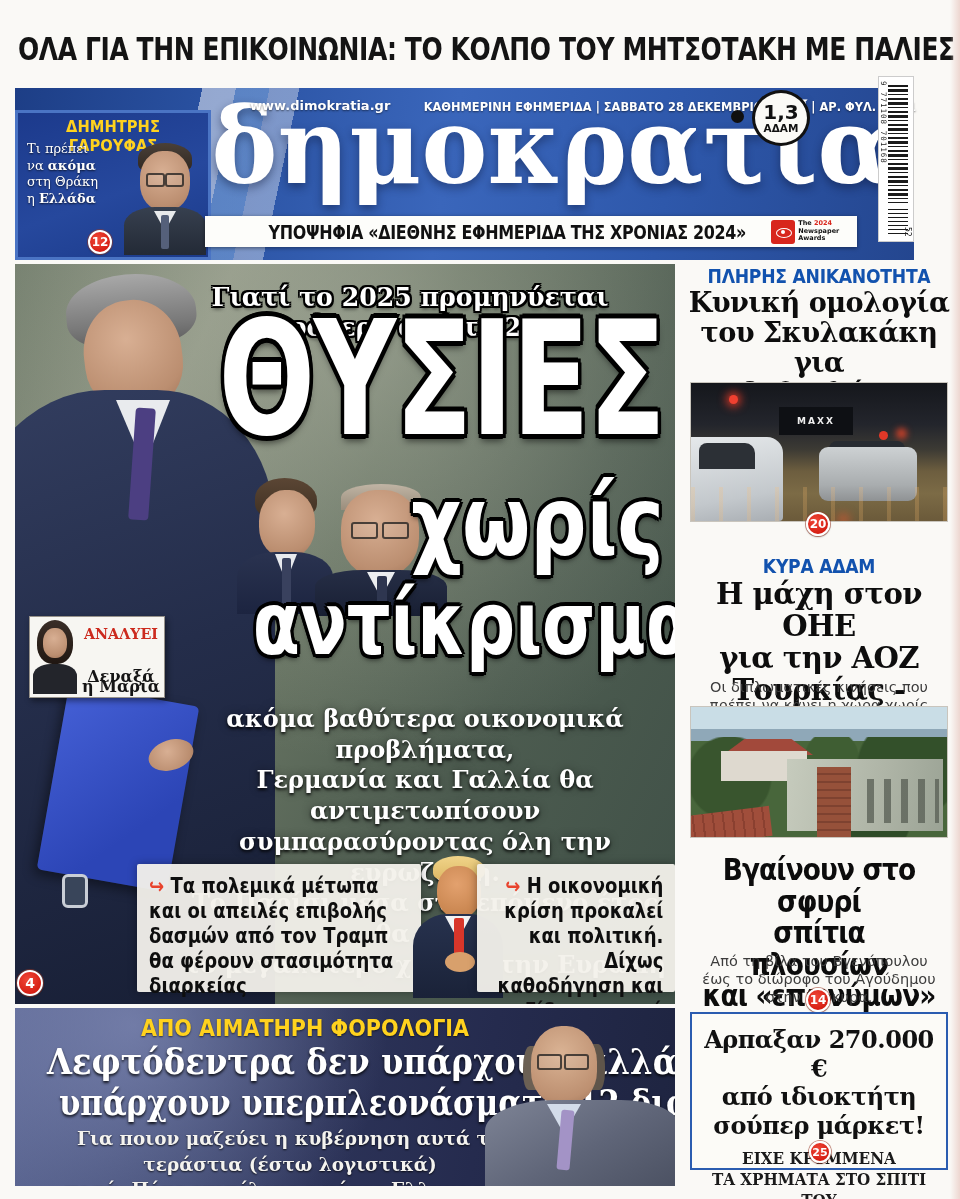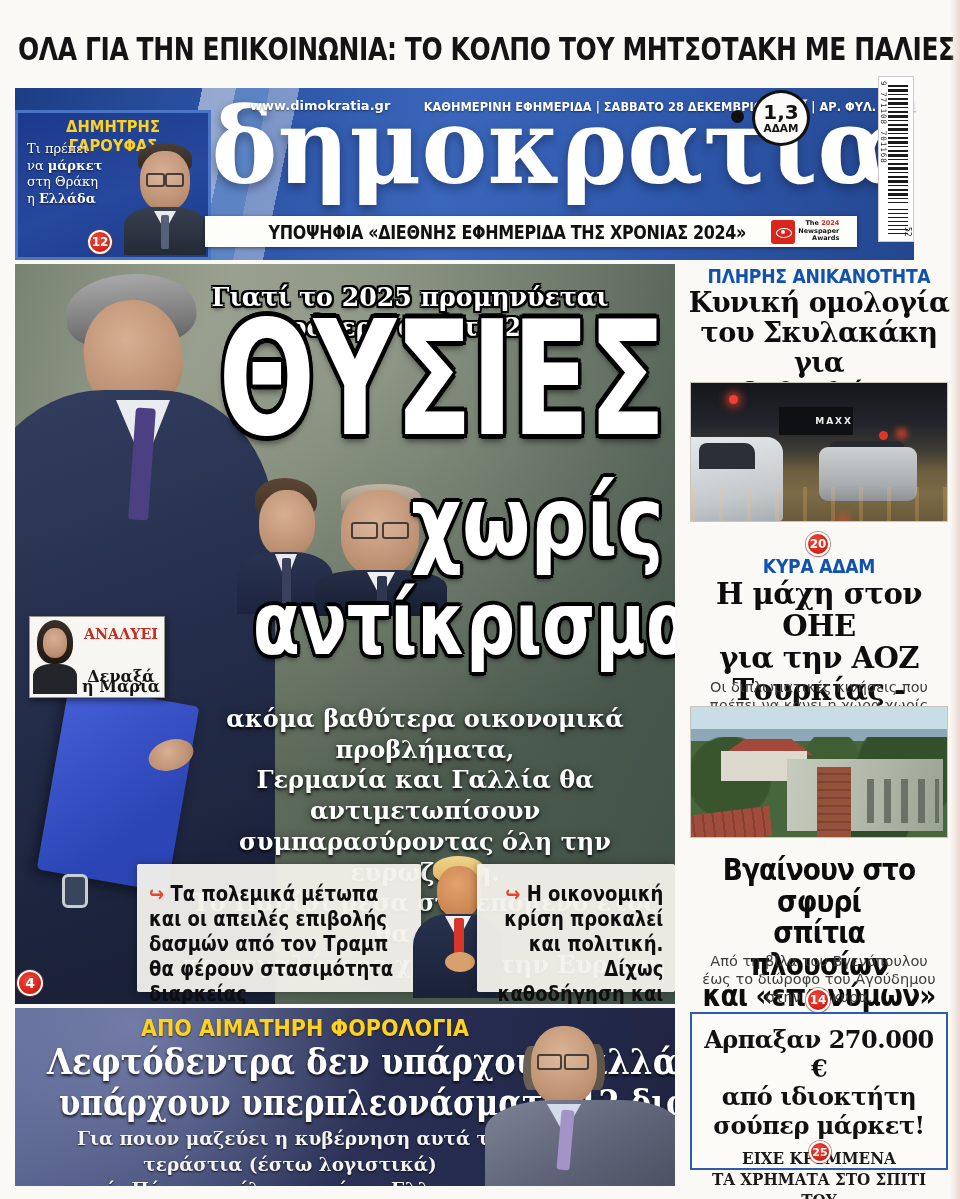--- a/index.html
+++ b/index.html
@@ -268,7 +268,7 @@
       <div class="author">ΔΗΜΗΤΡΗΣ ΓΑΡΟΥΦΑΣ</div>
       <div class="lines serif">
         <div>Τι πρέπει</div>
-        <div><span>να </span><span class="b">μάρκετ</span></div>
+        <div><span>να </span><span class="b">ακόμα</span></div>
         <div>στη Θράκη</div>
         <div><span>η </span><span class="b">Ελλάδα</span></div>
       </div>

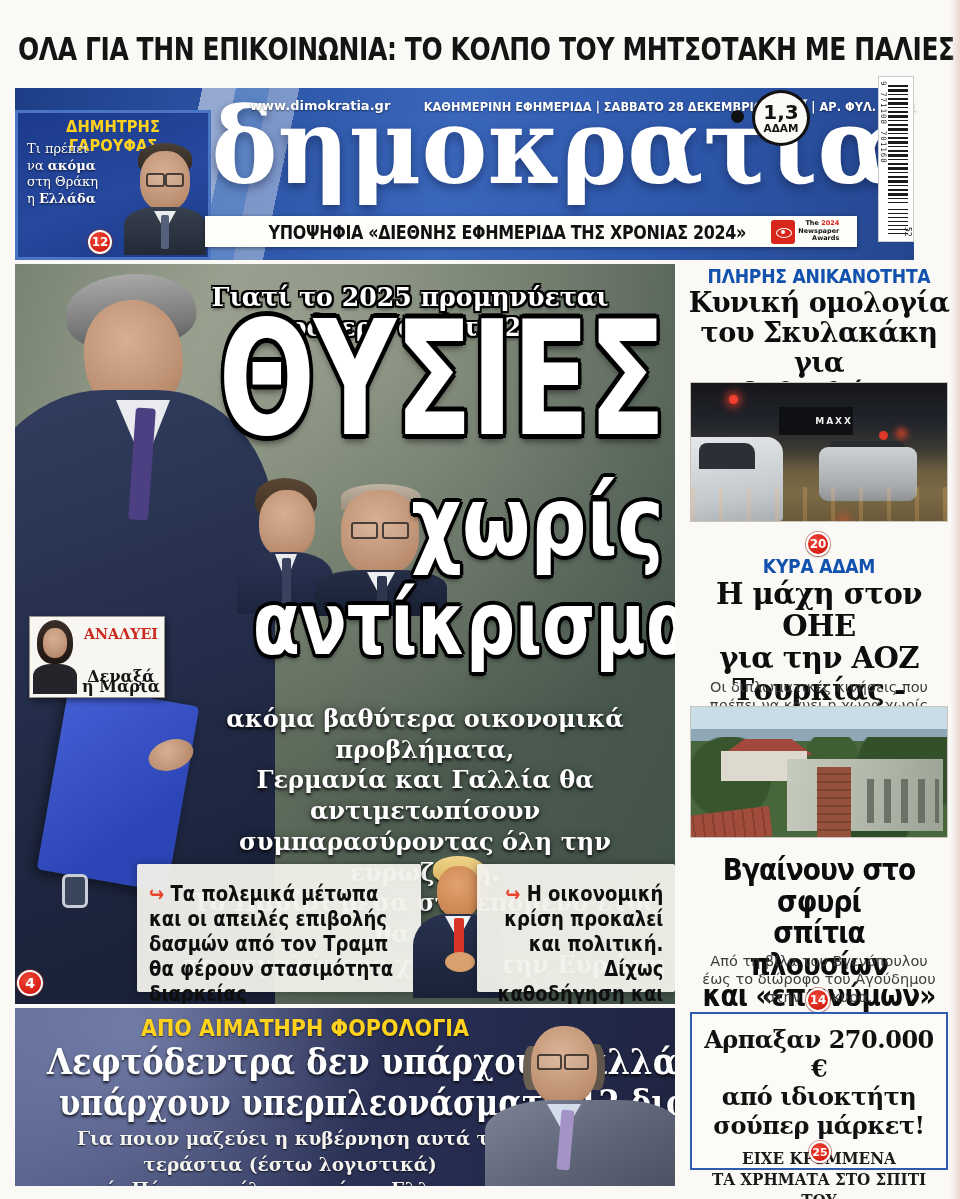--- a/index.html
+++ b/index.html
@@ -49,7 +49,7 @@
   .promo .pref { position:absolute; left:70px; bottom:3px; width:24px; height:24px; font-size:12px; }
 
   .award { position:absolute; left:190px; top:128px; width:652px; height:31px; background:#fdfdfa;
-    box-shadow:0 1px 4px rgba(0,0,0,.45); display:flex; align-items:center; justify-content:center; gap:20px;text-align:right; }
+    box-shadow:0 1px 4px rgba(0,0,0,.45); display:flex; align-items:center; justify-content:center; gap:20px; }
   .award .txt { font-weight:900; font-size:19px; color:#111; white-space:nowrap; letter-spacing:-.4px; transform:scaleX(.84); }
   .award .logo { flex:none; display:flex; align-items:center; gap:3px; margin-left:-40px; }
   .award .eye { width:24px; height:24px; background:#d8261c; border-radius:3px; position:relative; }

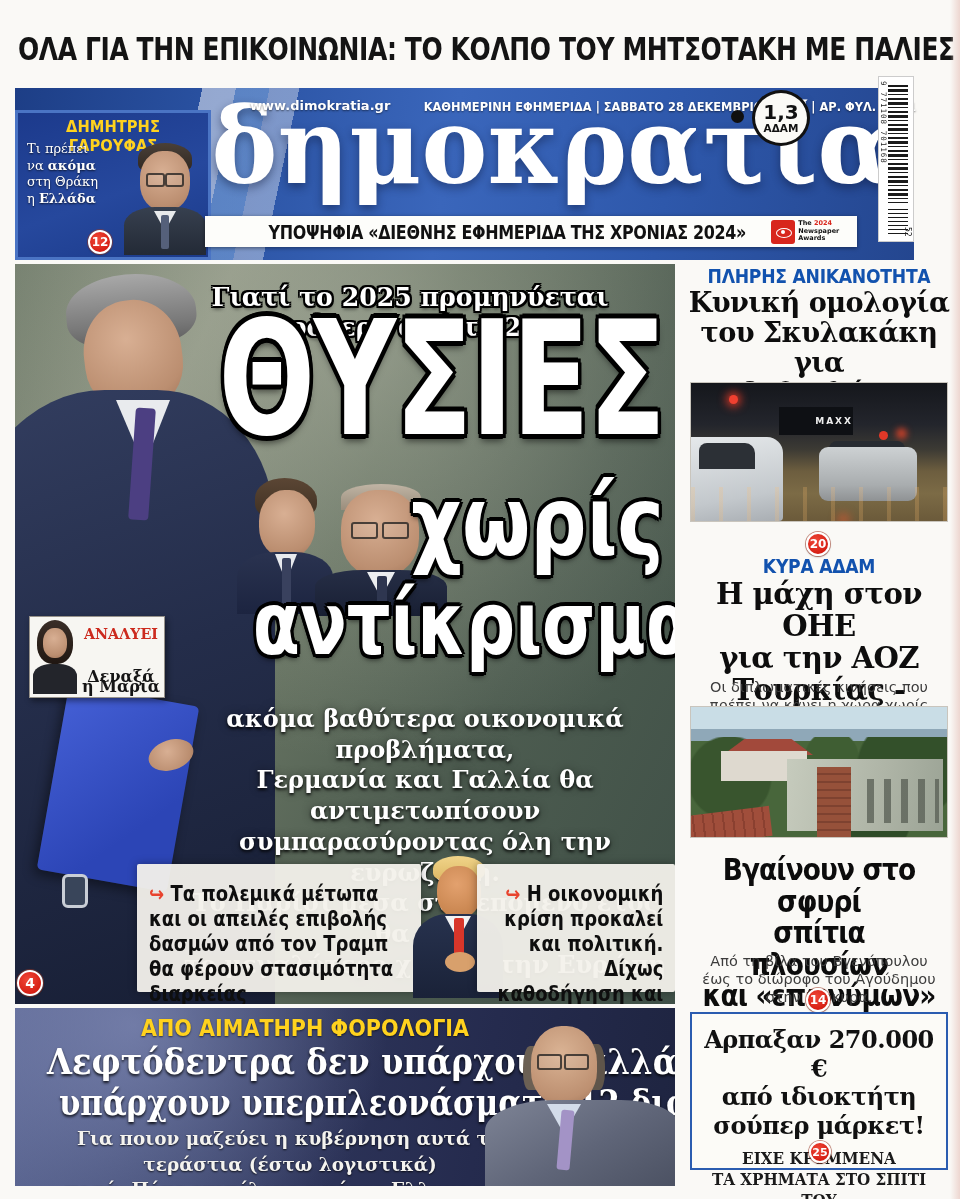--- a/index.html
+++ b/index.html
@@ -179,7 +179,7 @@
   .ph-flood { top:116px; height:140px;
     background:linear-gradient(180deg,#15171c 0%,#23252c 30%,#3c3a34 48%,#6d5e3f 64%,#7c6b46 80%,#6b5a3a 100%); }
   .ph-flood .sign { left:88px; top:24px; width:74px; height:28px; background:#0e1014; color:#eee;
-    font-size:9px; font-weight:bold; letter-spacing:2px; text-align:right; line-height:28px; }
+    font-size:9px; font-weight:bold; letter-spacing:2px; text-align:center; line-height:28px; }
   .ph-flood .light { left:38px; top:12px; width:9px; height:9px; border-radius:50%; background:#f04030;
     box-shadow:0 0 9px 3px rgba(240,60,40,.8), 150px 36px 0 0 #e03828, 168px 34px 6px 1px rgba(240,70,40,.8), 110px 120px 8px 2px rgba(240,90,50,.5), 32px 116px 8px 2px rgba(230,80,40,.45); }
   .ph-flood .car1 { left:-20px; top:54px; width:112px; height:84px; border-radius:12px 16px 4px 4px;

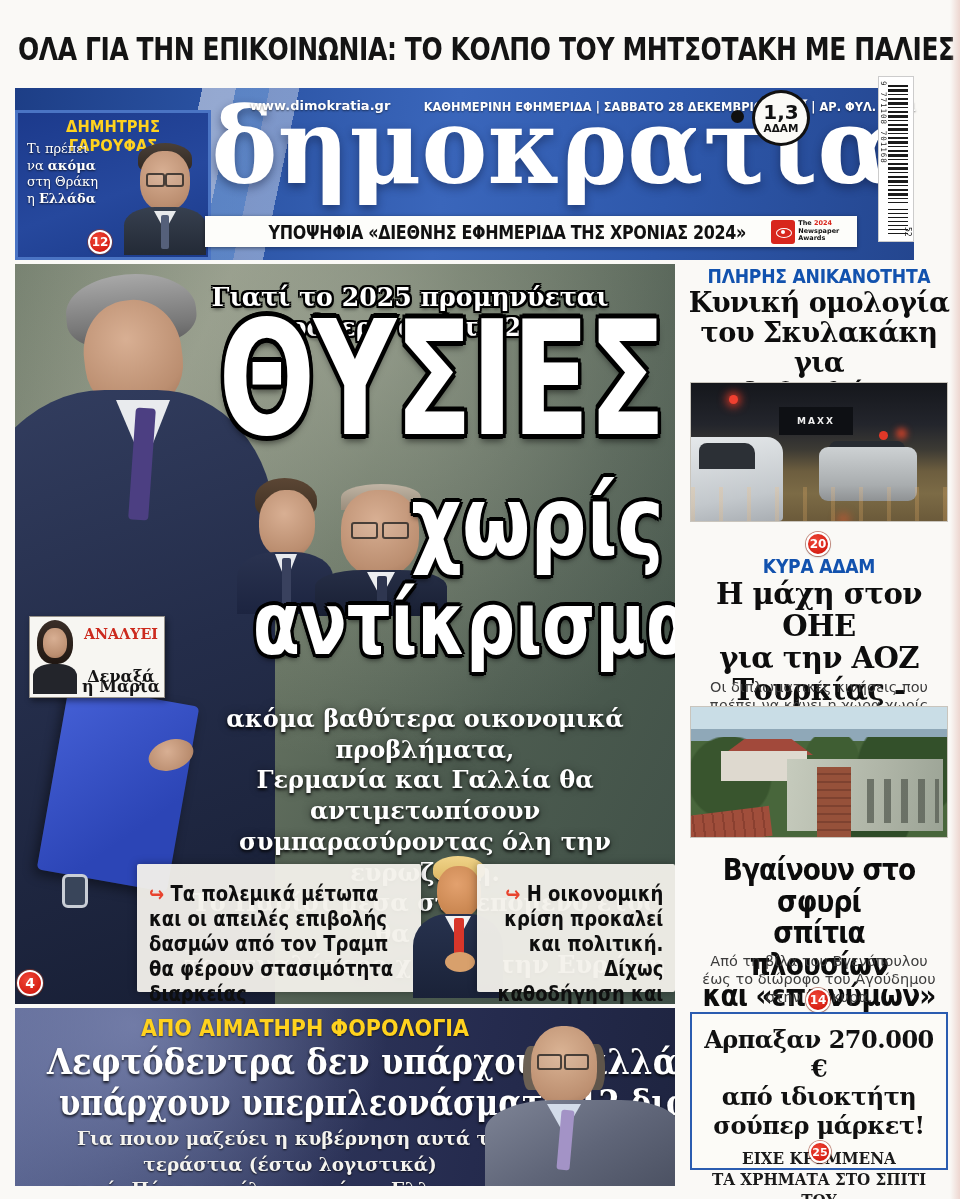--- a/index.html
+++ b/index.html
@@ -394,7 +394,7 @@
       <div class="car2"></div>
       <div class="reflect"></div>
     </div>
-    <span class="pref rc-pref" style="top:266px;">20</span>
+    <span class="pref rc-pref" style="top:246px;">20</span>
 
     <div class="rc-label" style="top:290px;">ΚΥΡΑ ΑΔΑΜ</div>
     <div class="rc-head" style="top:312px; font-size:30px;">

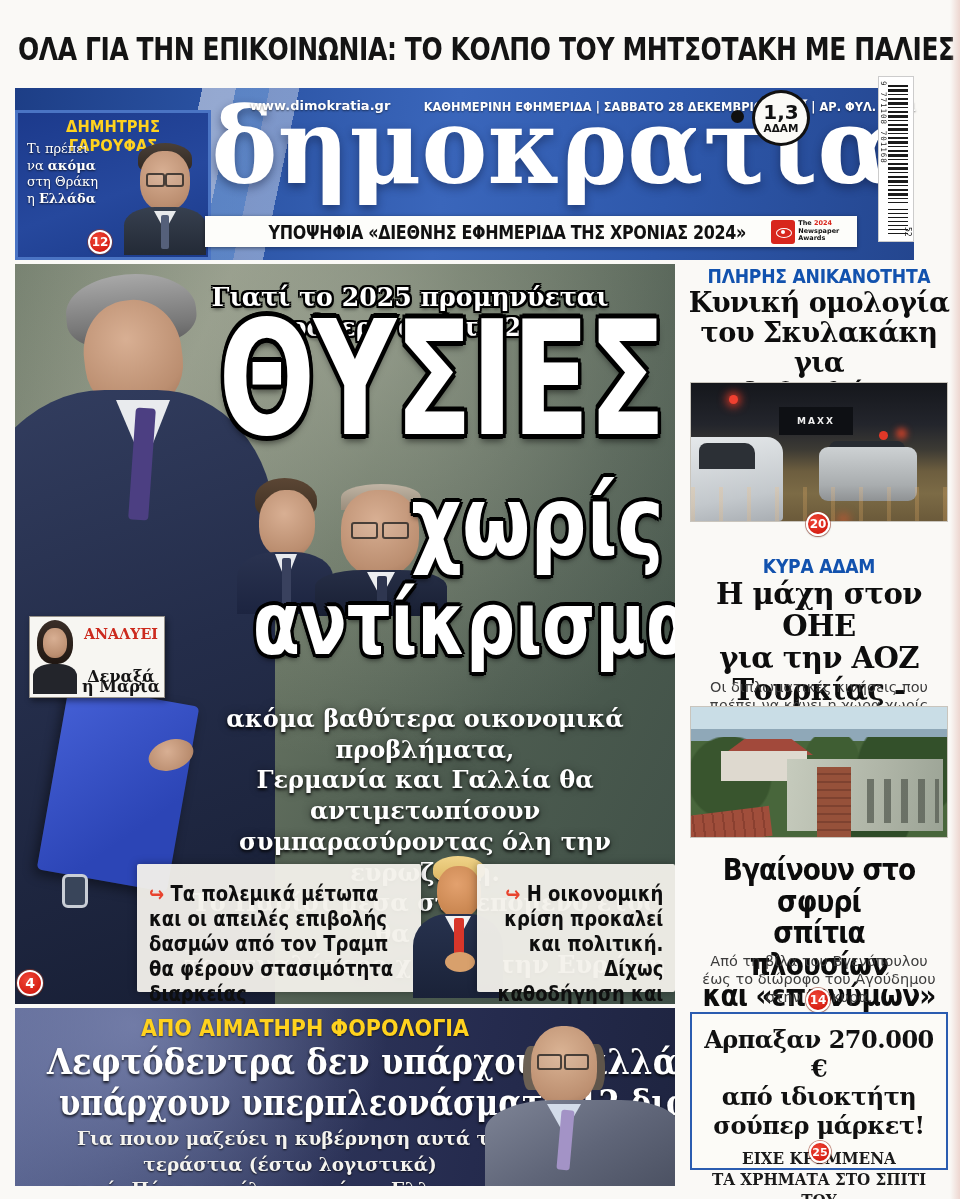--- a/index.html
+++ b/index.html
@@ -91,7 +91,7 @@
     font-family:"DejaVu Serif", serif; font-weight:bold; font-size:24px; line-height:1.28; color:#fff;
     text-shadow:0 2px 3px rgba(0,0,0,.85), 0 0 10px rgba(0,0,0,.4); }
   .bullet-box { position:absolute; z-index:6; top:600px; background:rgba(243,241,235,.95);
-    border-radius:2px; box-shadow:0 0 8px rgba(0,0,0,.35); padding:18px 12px; }
+    border-radius:2px; box-shadow:0 0 8px rgba(0,0,0,.35); padding:10px 12px; }
   .bullet-box .t { font-weight:900; font-size:20.5px; line-height:1.22; color:#0e0e0e;
     transform:scaleX(.88); transform-origin:left center; width:114%; }
   .bullet-box .arrow { color:#e8432d; font-weight:900; }

